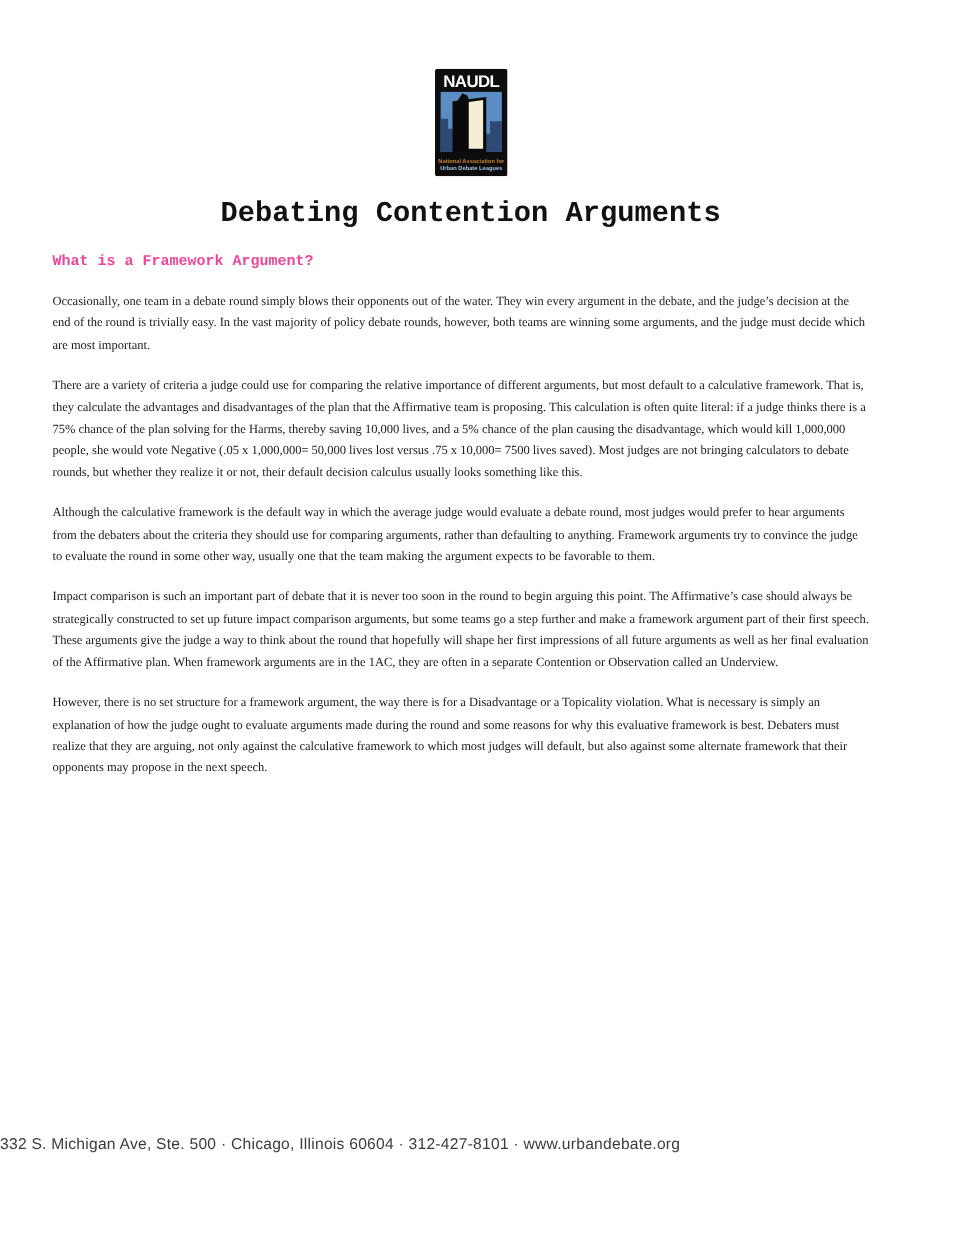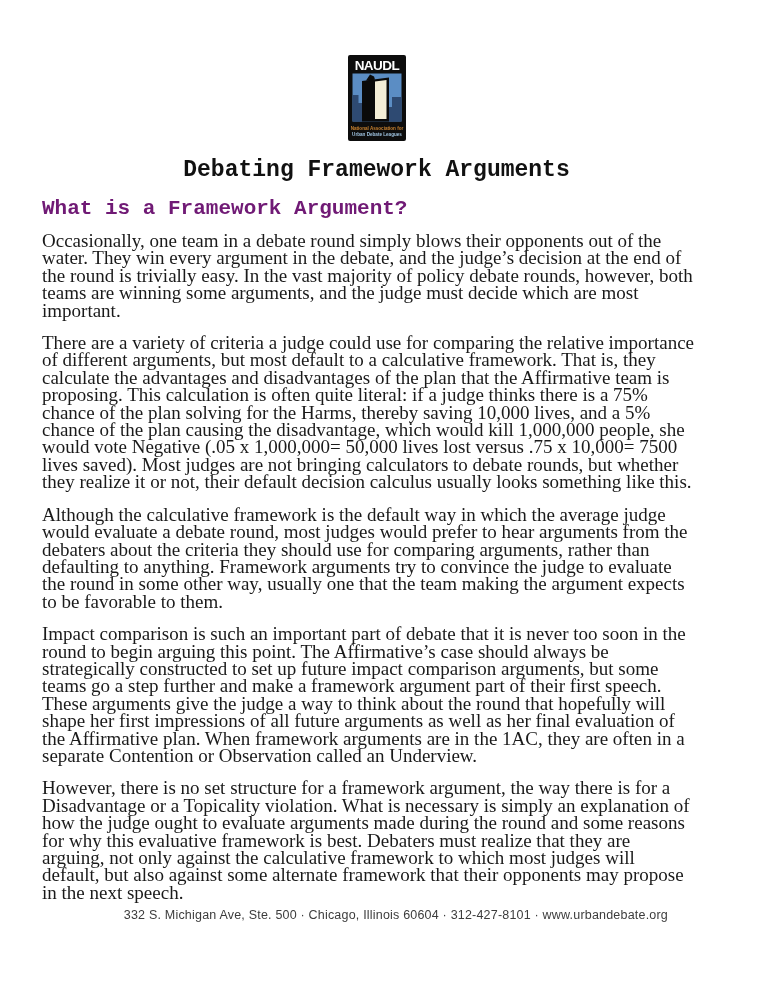--- a/index.html
+++ b/index.html
@@ -89,7 +89,7 @@
     </svg>
   </div>
 
-  <h1 class="doc-title">Debating Framework Arguments</h1>
+  <h1 class="doc-title">Debating Contention Arguments</h1>
 
   <h2 class="section-heading">What is a Framework Argument?</h2>
 

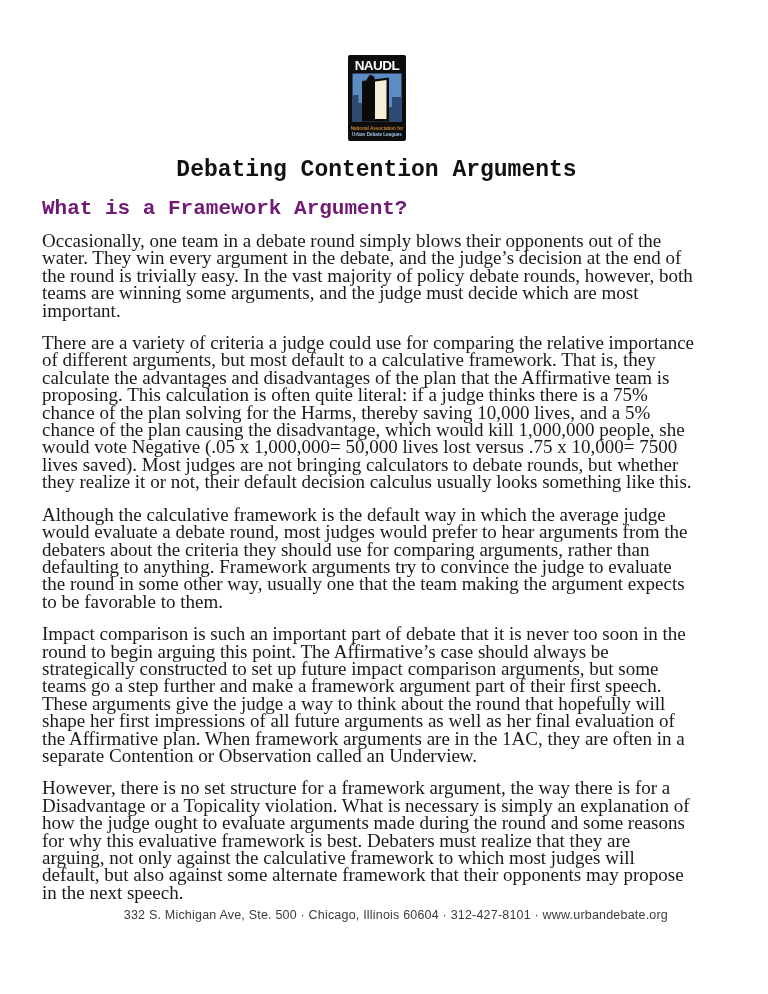--- a/index.html
+++ b/index.html
@@ -31,10 +31,10 @@
   .section-heading {
     font-family: "Liberation Mono", monospace;
     font-weight: bold;
-    font-size: 21px;
+    font-size: 12px;
     line-height: 17px;
     margin: 16px 0 0 0;
-    color: #701a75;
+    color: #ec4899;
     white-space: nowrap;
   }
   p.body-par {

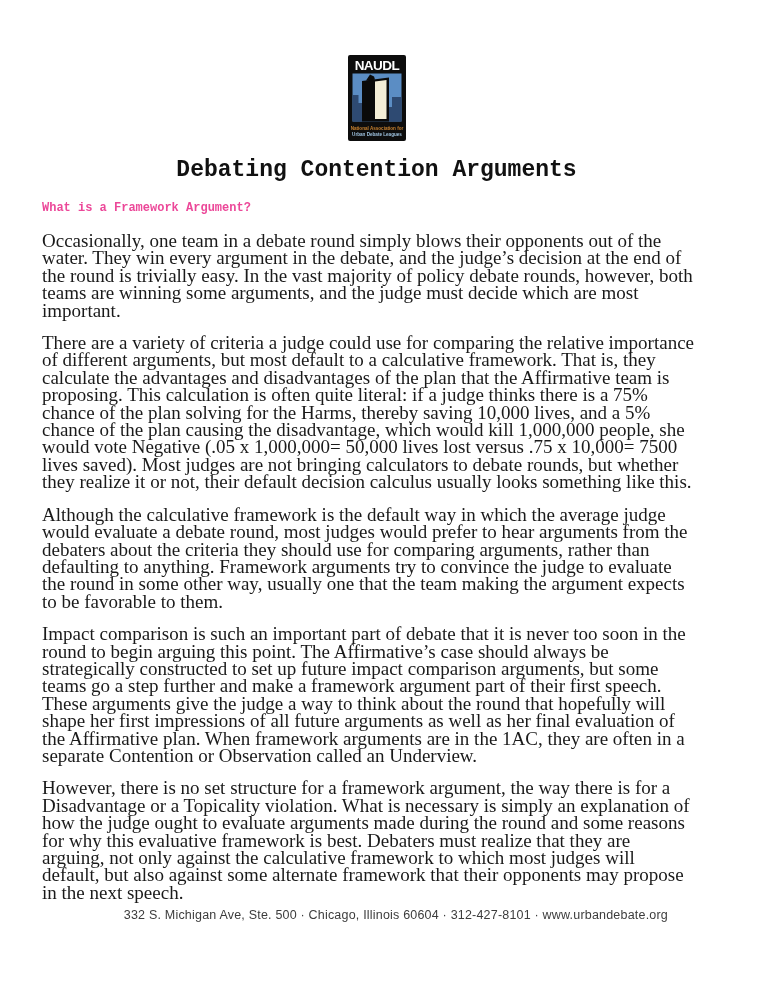--- a/index.html
+++ b/index.html
@@ -38,7 +38,7 @@
     white-space: nowrap;
   }
   p.body-par {
-    font-size: 19px;
+    font-size: 10px;
     line-height: 17.4px;
     margin: 15px 0 0 0;
     max-width: 654px;

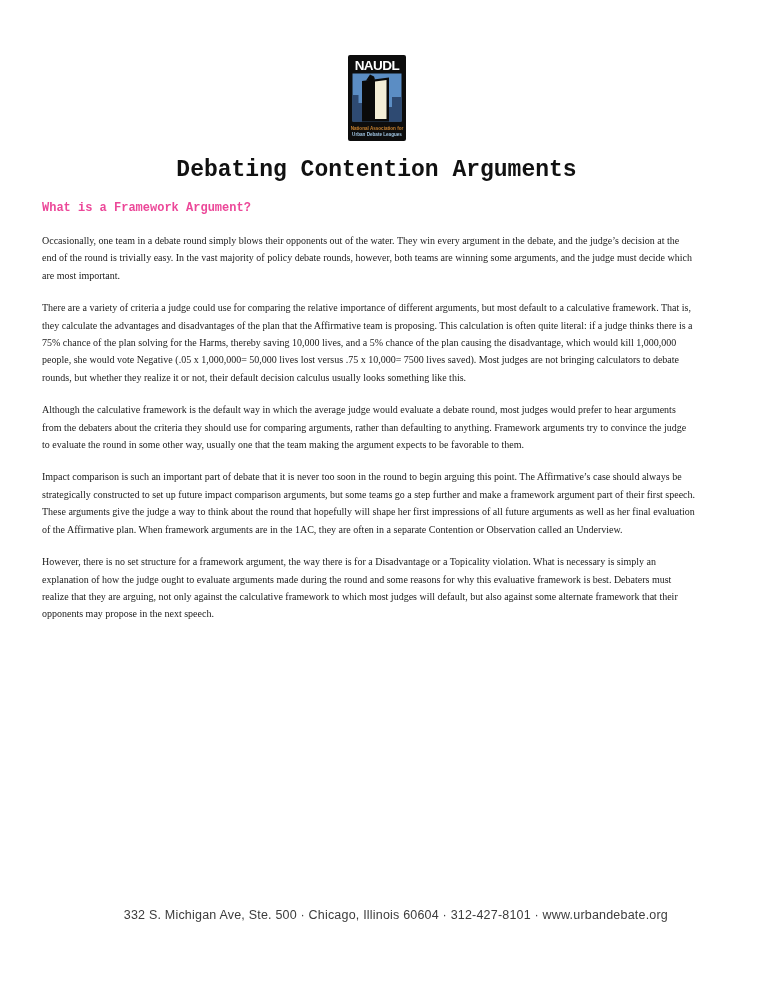--- a/index.html
+++ b/index.html
@@ -49,7 +49,7 @@
     position: absolute;
     top: 908px; left: 0;
     width: 668px;
-    text-align: right;
+    text-align: left;
     font-family: "Liberation Sans", sans-serif;
     font-size: 12.5px;
     color: #3c3c3c;

